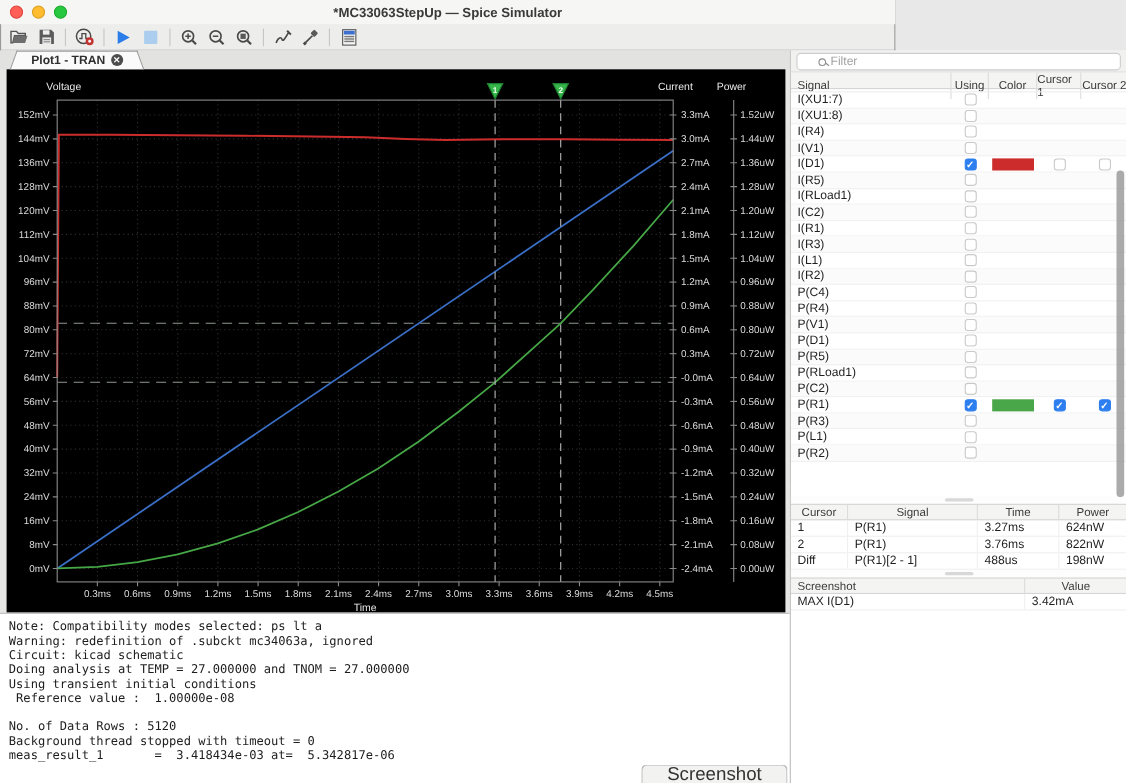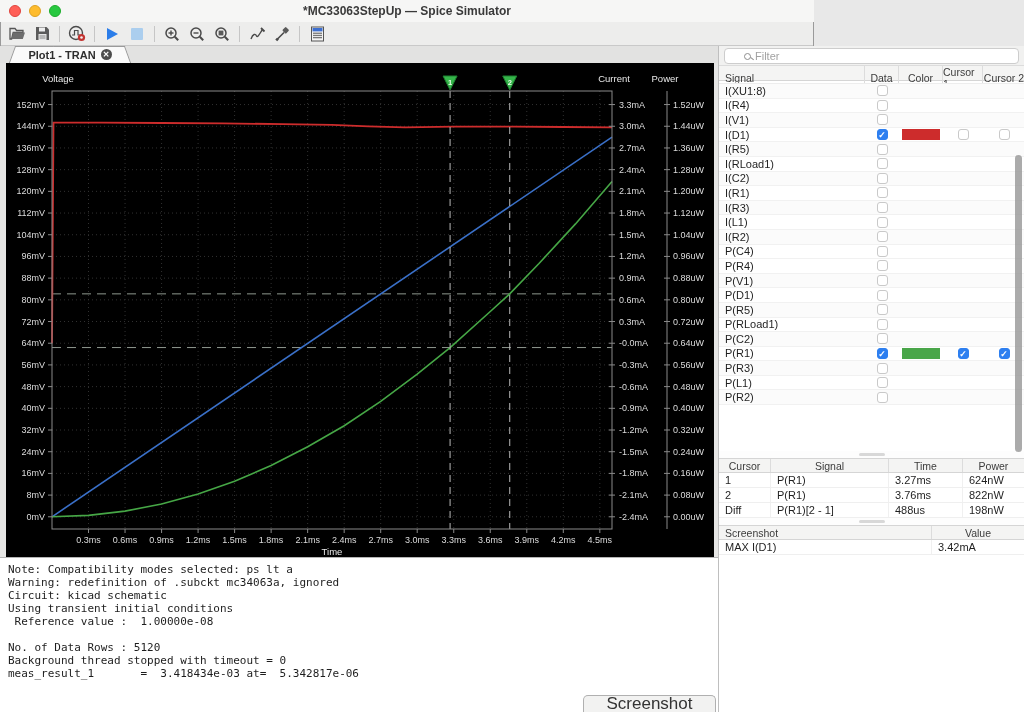--- a/index.html
+++ b/index.html
@@ -426,7 +426,7 @@
 
       <div class="shead sgrid">
         <div>Signal</div>
-        <div>Data</div>
+        <div>Using</div>
         <div>Color</div>
         <div>Cursor 1</div>
         <div>Cursor 2</div>

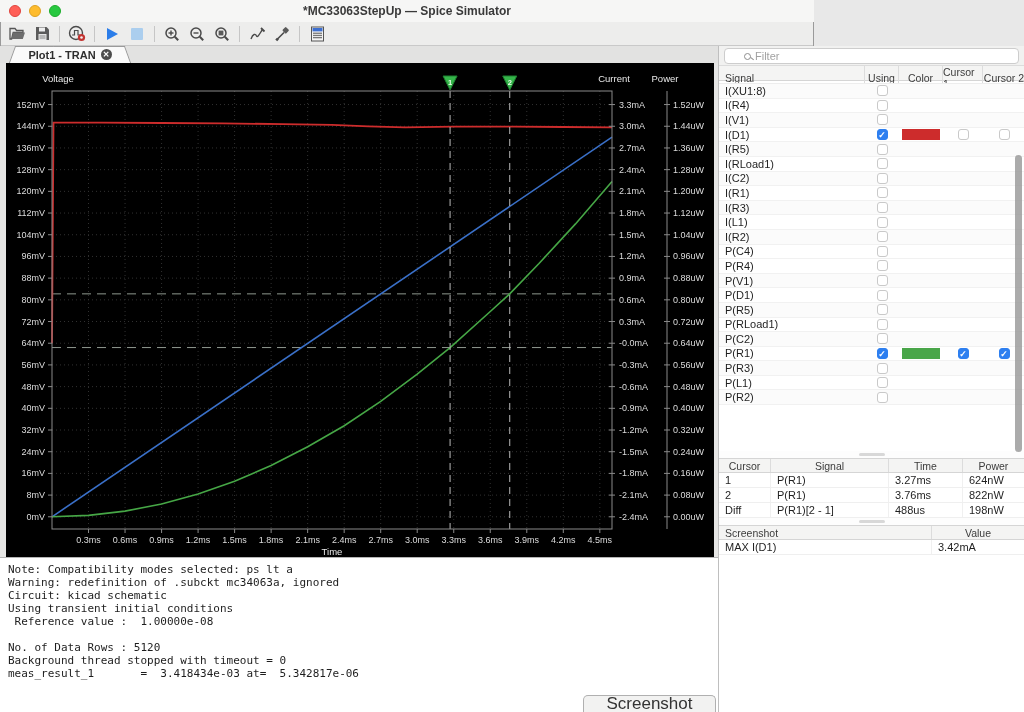--- a/index.html
+++ b/index.html
@@ -434,6 +434,15 @@
 
       <div class="signals-body">
         <div class="sliver"></div>
+      <div class="srow sgrid">
+            <div class="scell name">I(XU1:7)</div>
+            <div class="scell">
+              <span class="cb"></span>
+            </div>
+            <div class="scell"></div>
+            <div class="scell"></div>
+            <div class="scell"></div>
+          </div>
           <div class="srow sgrid alt">
             <div class="scell name">I(XU1:8)</div>
             <div class="scell">

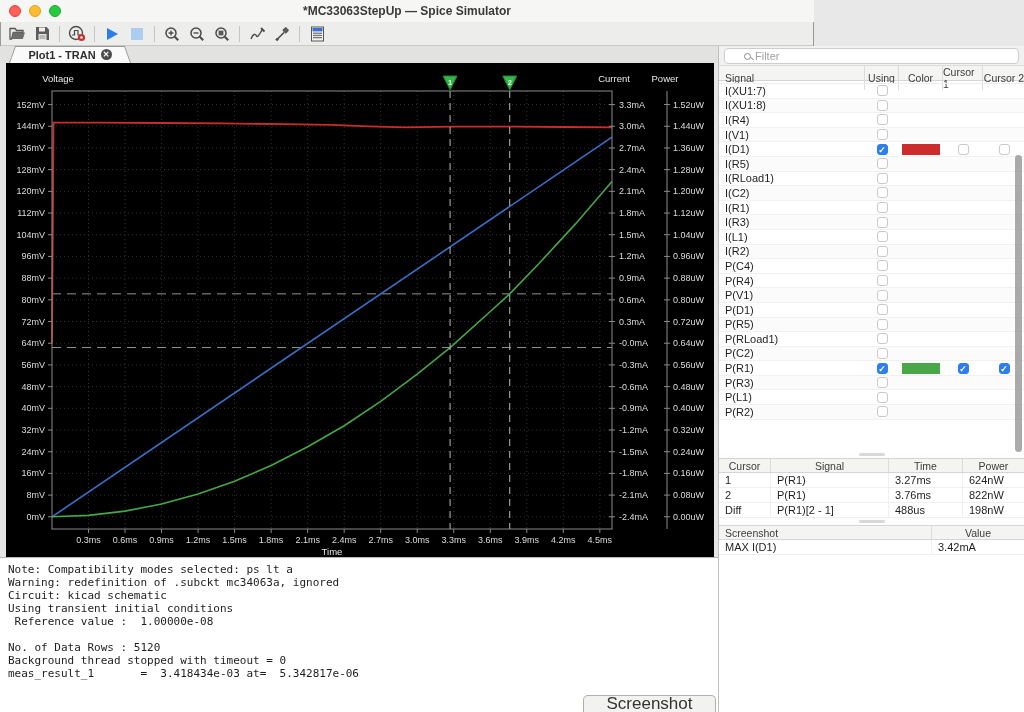--- a/index.html
+++ b/index.html
@@ -405,6 +405,7 @@
           <div class="cline">Note: Compatibility modes selected: ps lt a</div>
           <div class="cline">Warning: redefinition of .subckt mc34063a, ignored</div>
           <div class="cline">Circuit: kicad schematic</div>
+          <div class="cline">Doing analysis at TEMP = 27.000000 and TNOM = 27.000000</div>
           <div class="cline">Using transient initial conditions</div>
           <div class="cline"> Reference value :  1.00000e-08</div>
           <div class="cline"></div>

